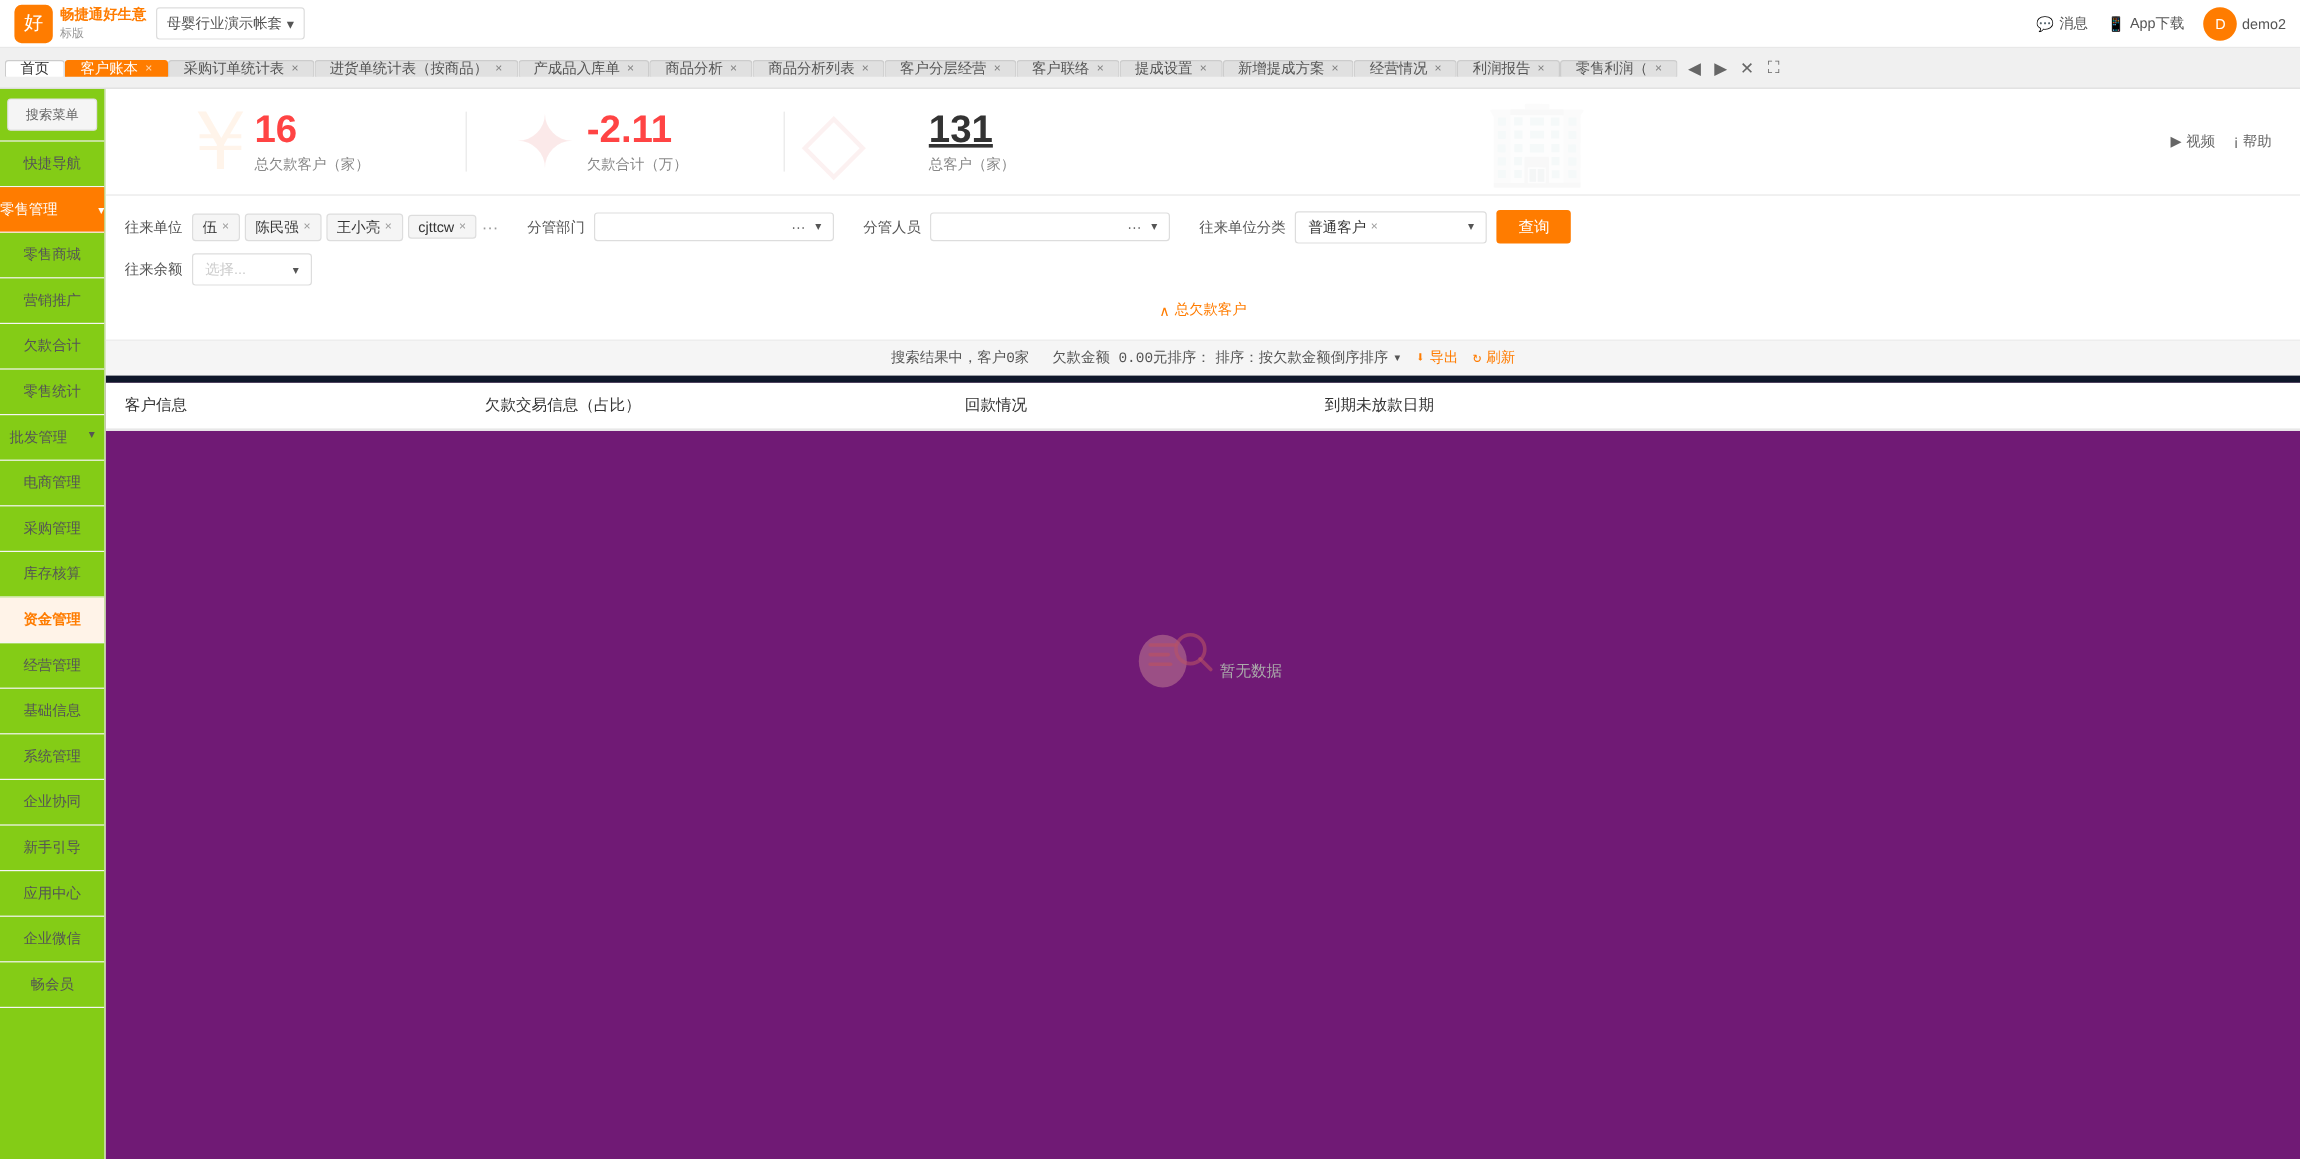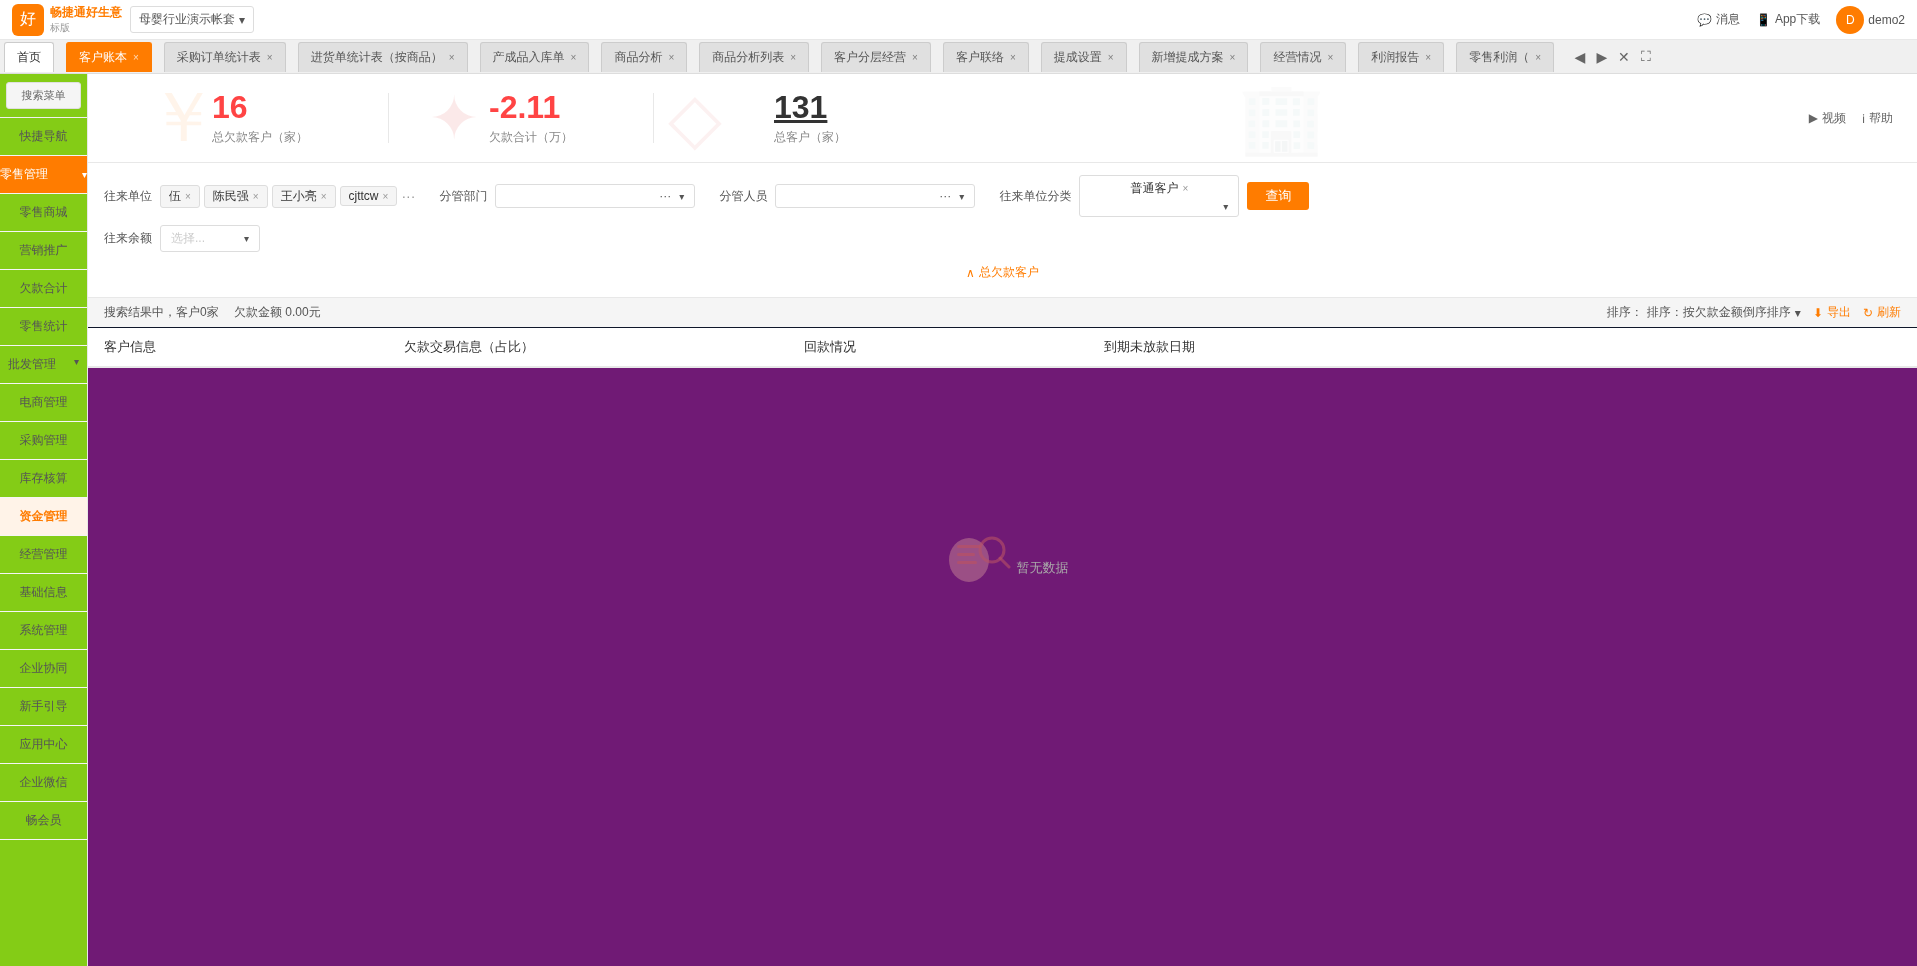--- a/index.html
+++ b/index.html
@@ -36,7 +36,7 @@
       border-bottom: 1px solid #ddd;
     }
     .tab-item {
-      height: 30px;
+      height: 14px;
       padding: 0 12px;
       display: flex;
       align-items: center;
@@ -46,7 +46,7 @@
       color: #555;
       background: #e0e0e0;
       border-radius: 3px 3px 0 0;
-      margin-right: 12px;
+      margin-right: 0;
       white-space: nowrap;
       border: 1px solid #ccc;
       border-bottom: none;

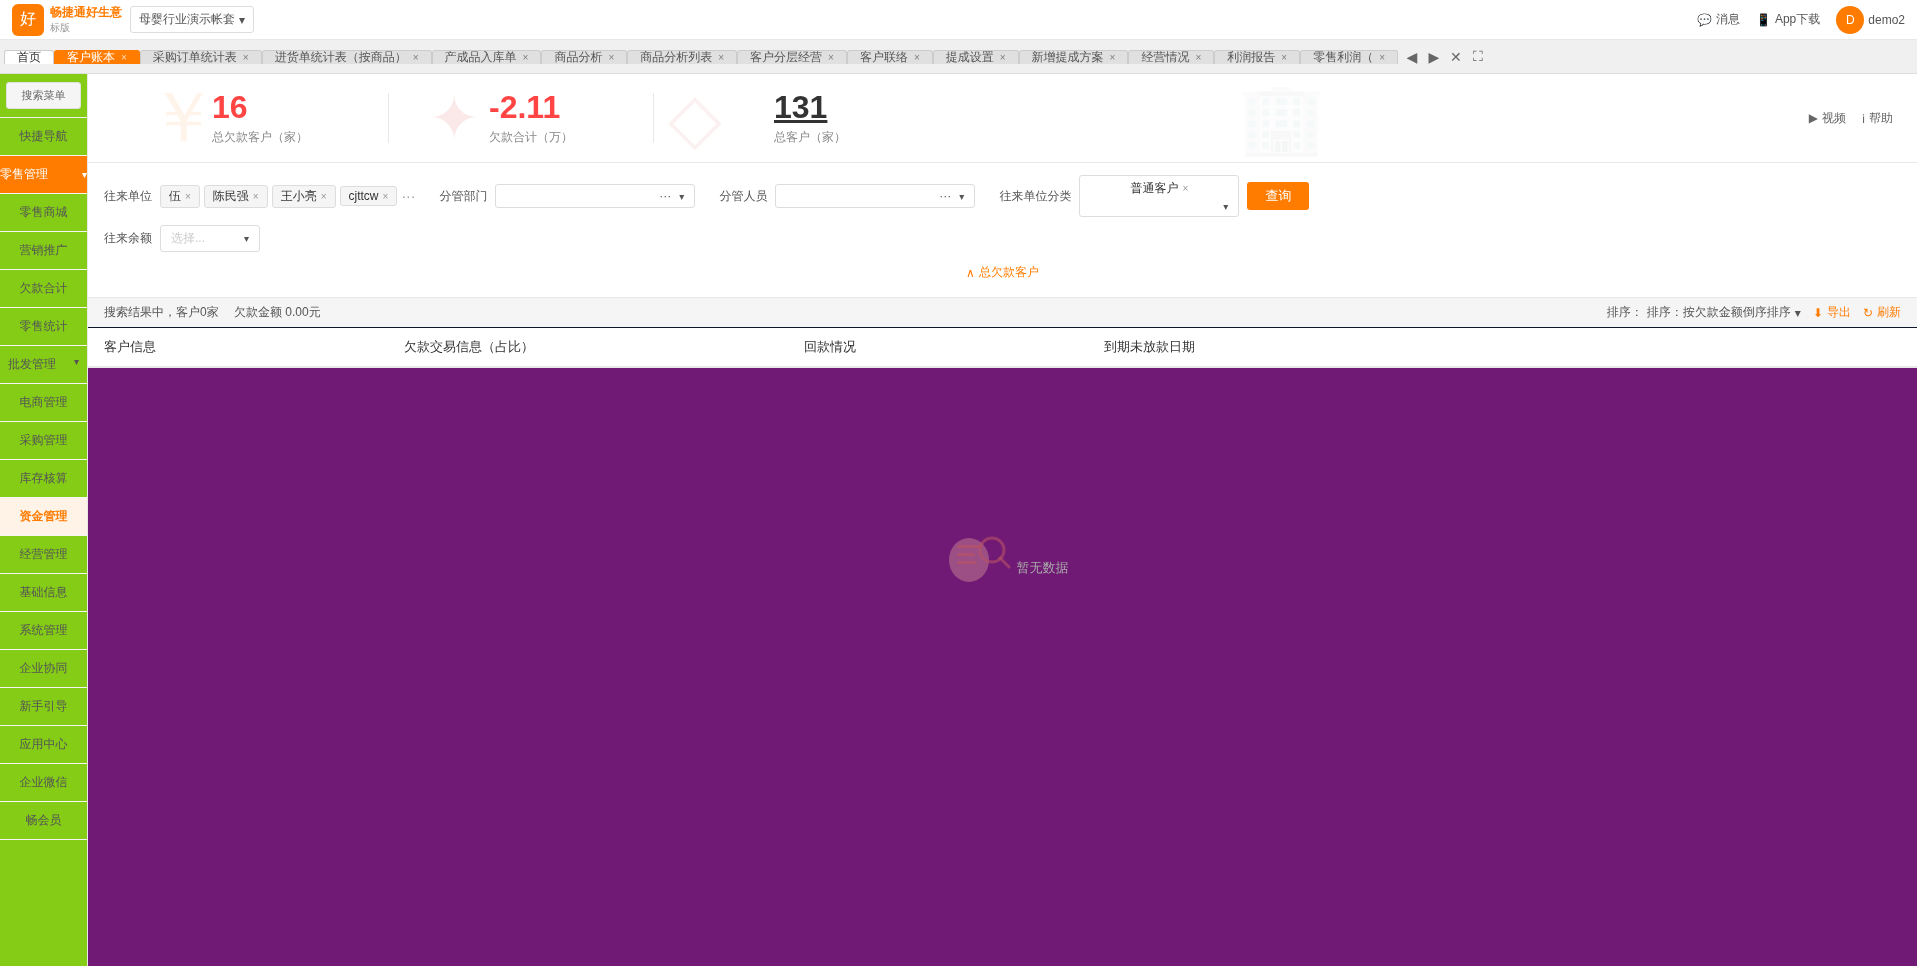--- a/index.html
+++ b/index.html
@@ -466,7 +466,7 @@
         </div>
 
         <span class="filter-label" style="margin-left:16px;text-align:center;">往来单位分类</span>
-        <div class="filter-select" style="min-width:160px;flex-direction:column;">
+        <div class="filter-select" style="min-width:160px;">
           <div class="filter-tag" style="border:none;background:none;padding:0;">
             <span>普通客户</span>
             <span class="x">×</span>

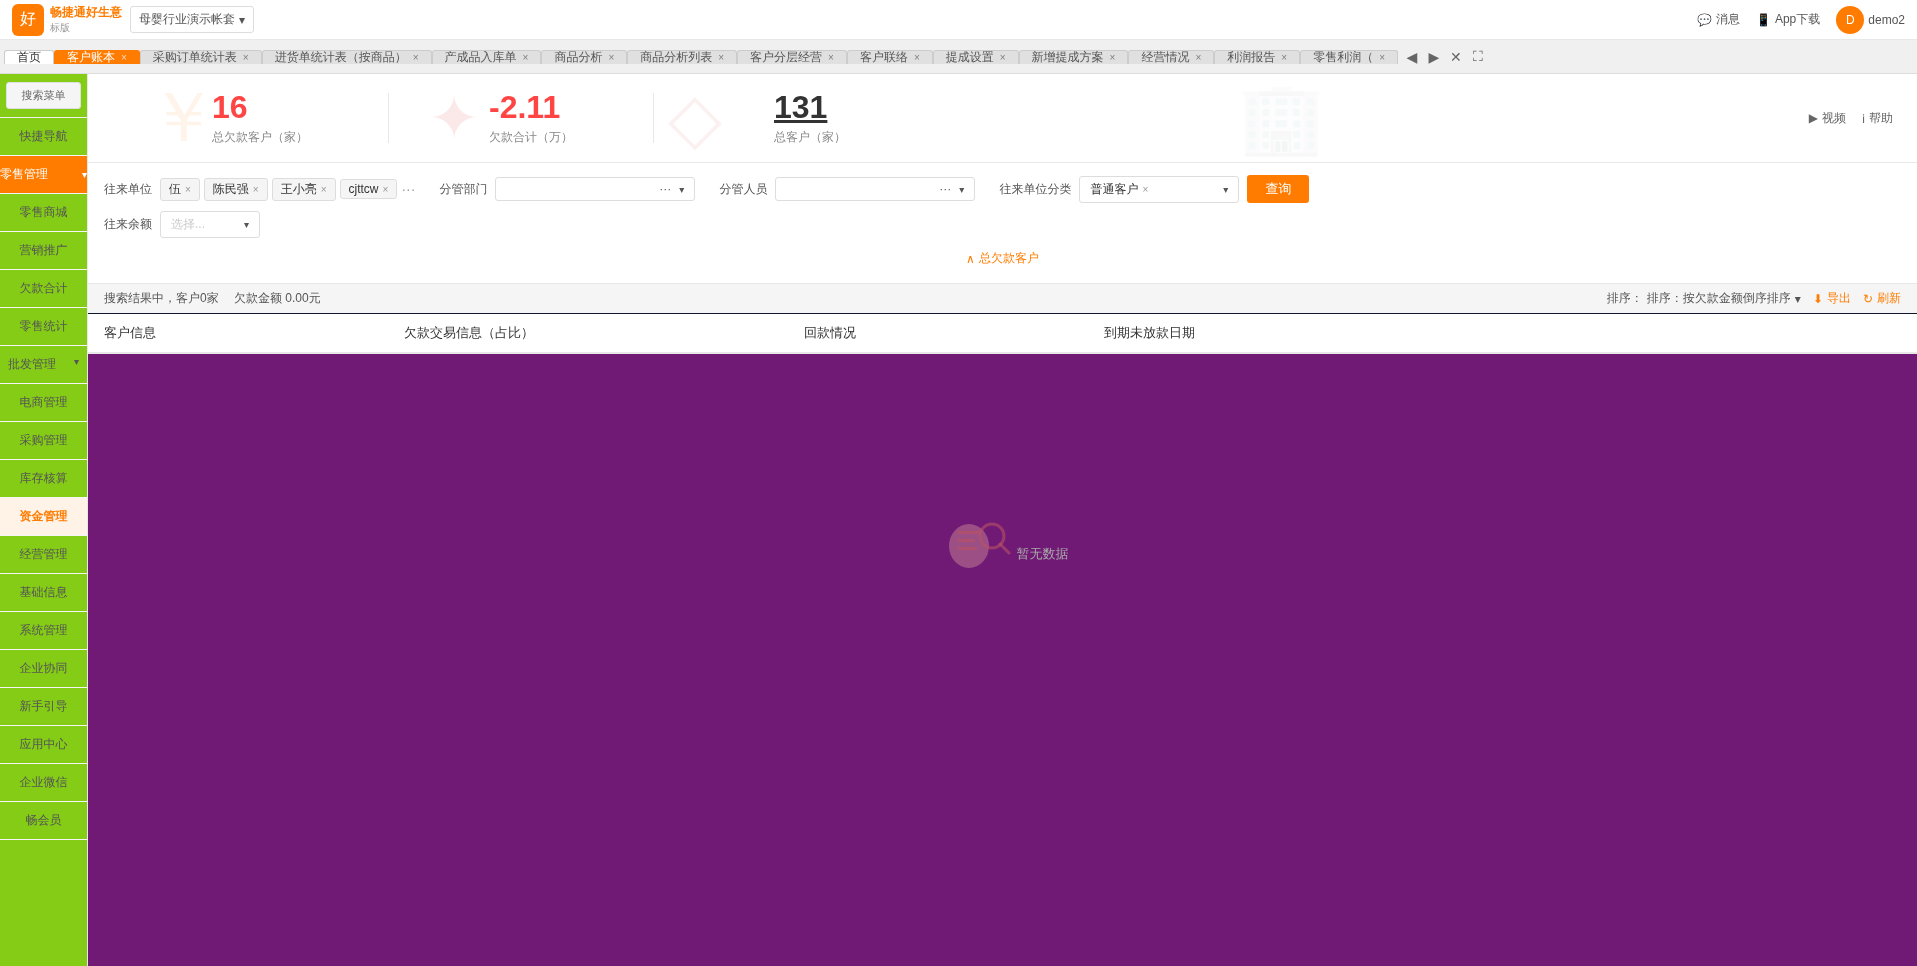--- a/index.html
+++ b/index.html
@@ -198,9 +198,10 @@
       padding: 6px 16px;
       display: flex;
       align-items: center;
-      justify-content: space-between;
-      border-bottom: 1px solid #0f172a;
-      flex-shrink: 0;
+      justify-content: center;
+      border-bottom: 6px solid #0f172a;
+      flex-shrink: 0;
+      font-family: Liberation Mono, monospace;
     }
     .results-info { font-size: 12px; color: #555; }
     .results-actions { display: flex; align-items: center; gap: 12px; font-size: 12px; color: #555; }

